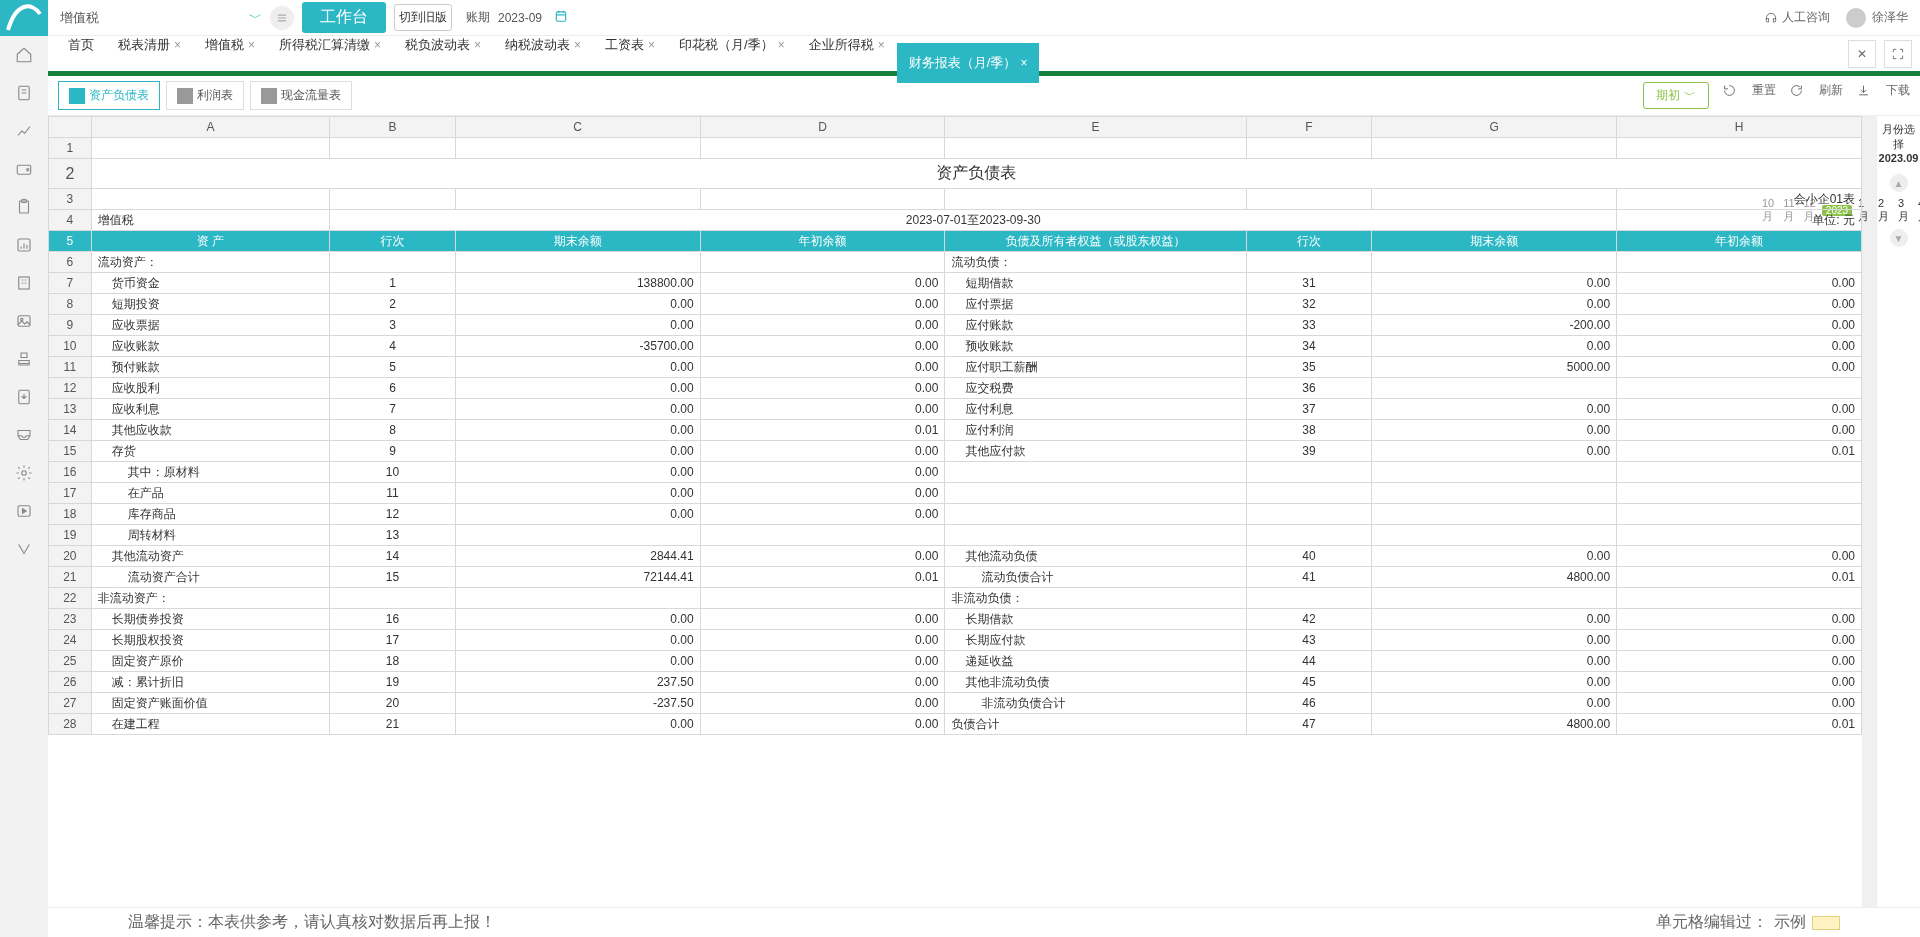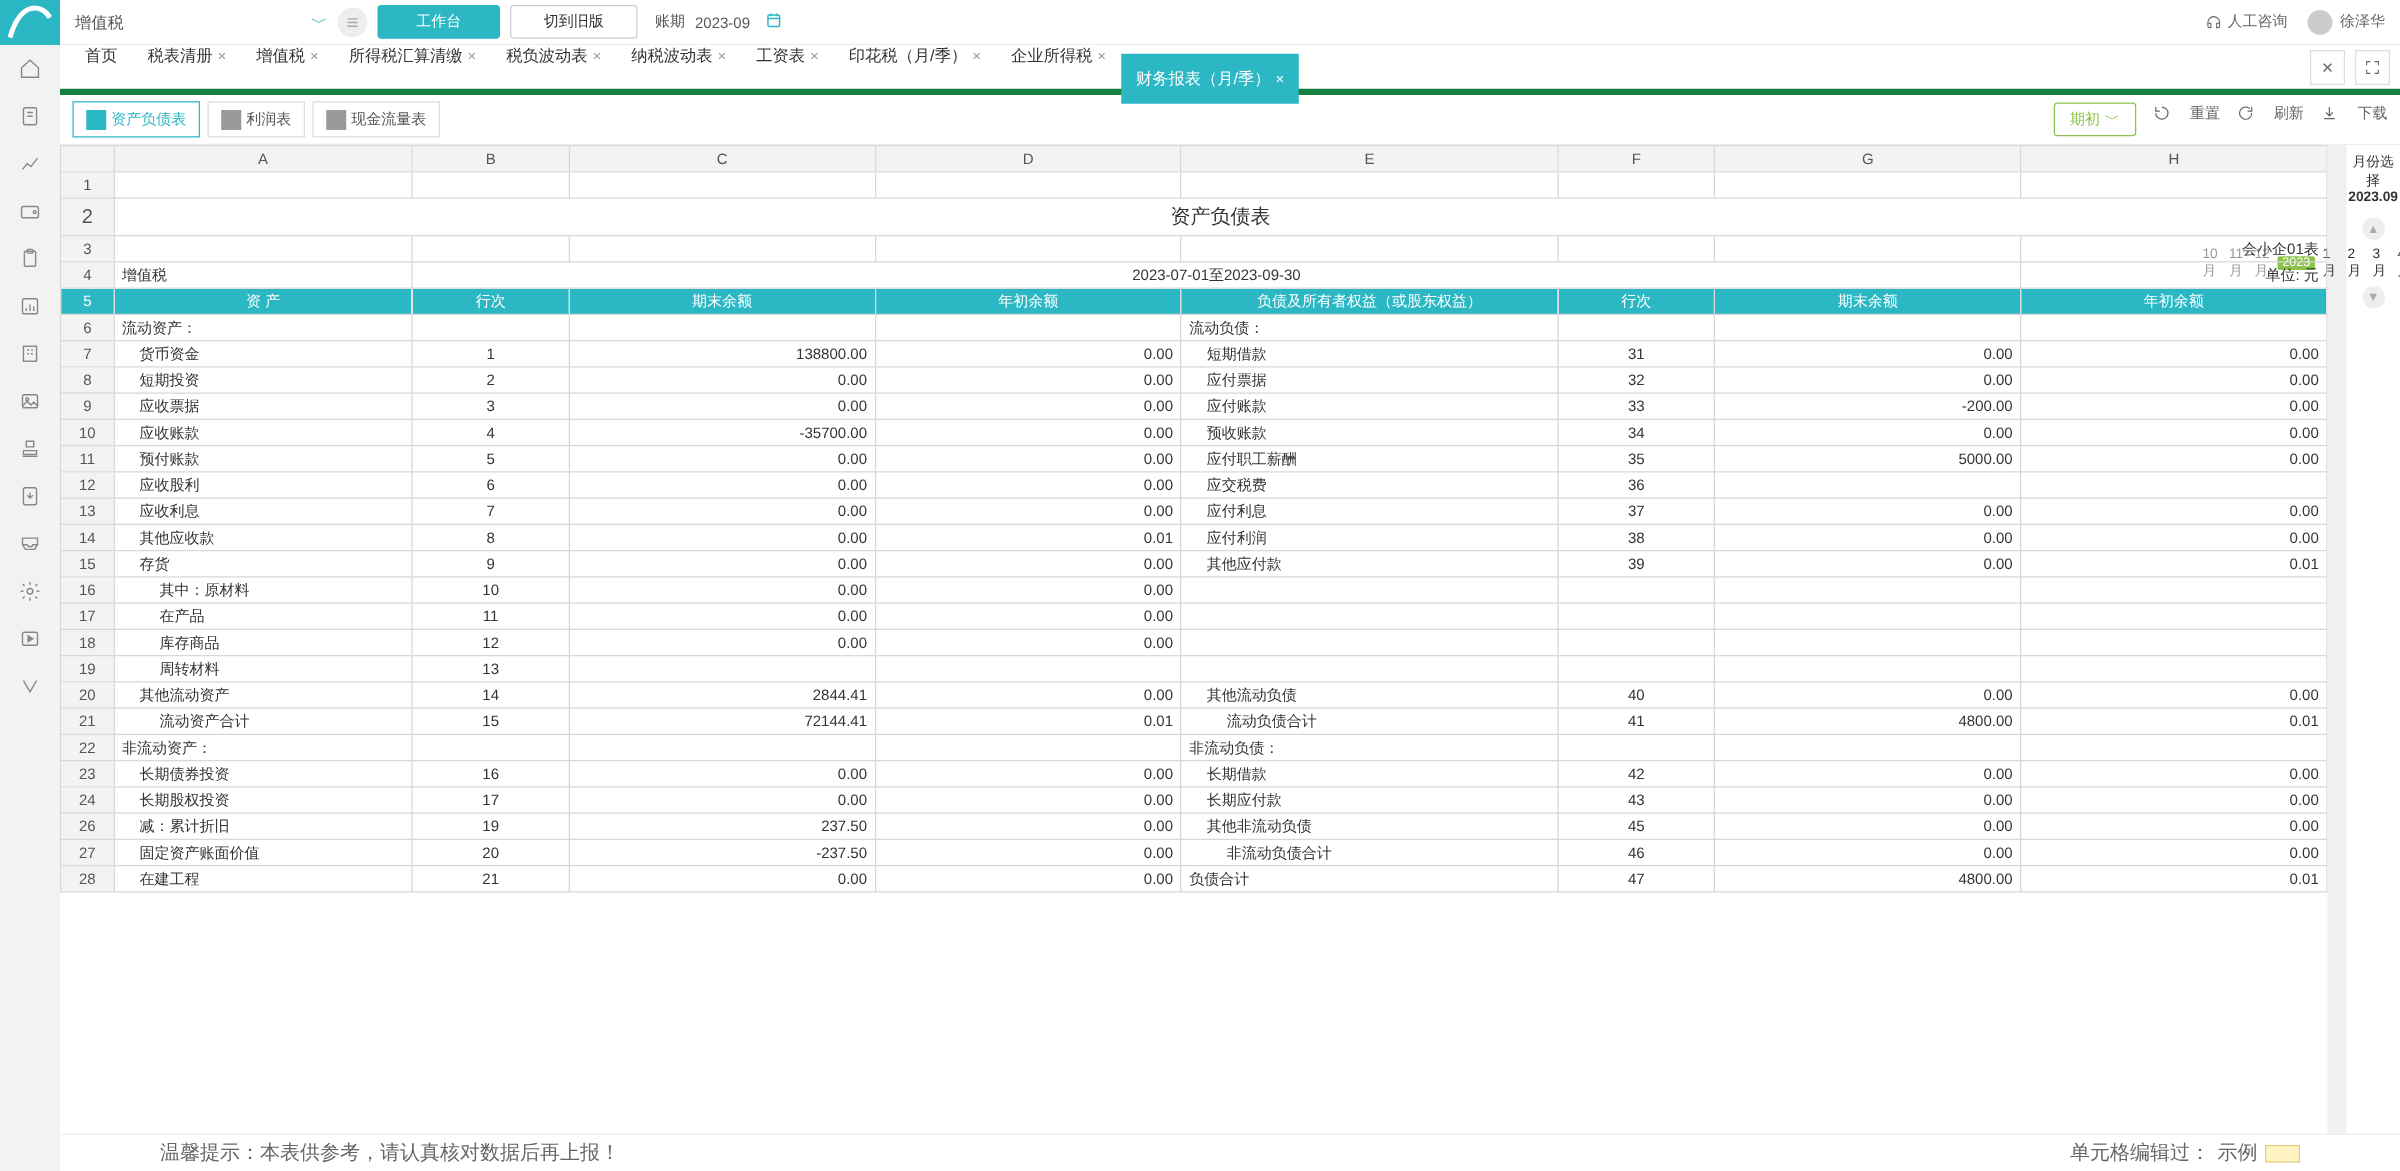--- a/index.html
+++ b/index.html
@@ -14,7 +14,7 @@
 .company-select { display: flex; align-items: center; gap: 150px; color: #555; cursor: pointer; font-size: 13px; }
 .chev-down { color: #2bb8c4; }
 .circle-btn { width: 24px; height: 24px; border-radius: 50%; background: #eee; display: flex; align-items: center; justify-content: center; color: #aaa; cursor: pointer; }
-.btn-primary { background: #2bb8c4; color: #fff; border: none; padding: 5px 31px; border-radius: 3px; font-size: 12px; cursor: pointer; }
+.btn-primary { background: #2bb8c4; color: #fff; border: none; padding: 5px 18px; border-radius: 3px; font-size: 16px; cursor: pointer; }
 .btn-outline { background: #fff; color: #333; border: 1px solid #ccc; padding: 4px 26px; border-radius: 3px; font-size: 12px; cursor: pointer; }
 .period-label { color: #555; margin-left: 6px; }
 .period-val { color: #555; }

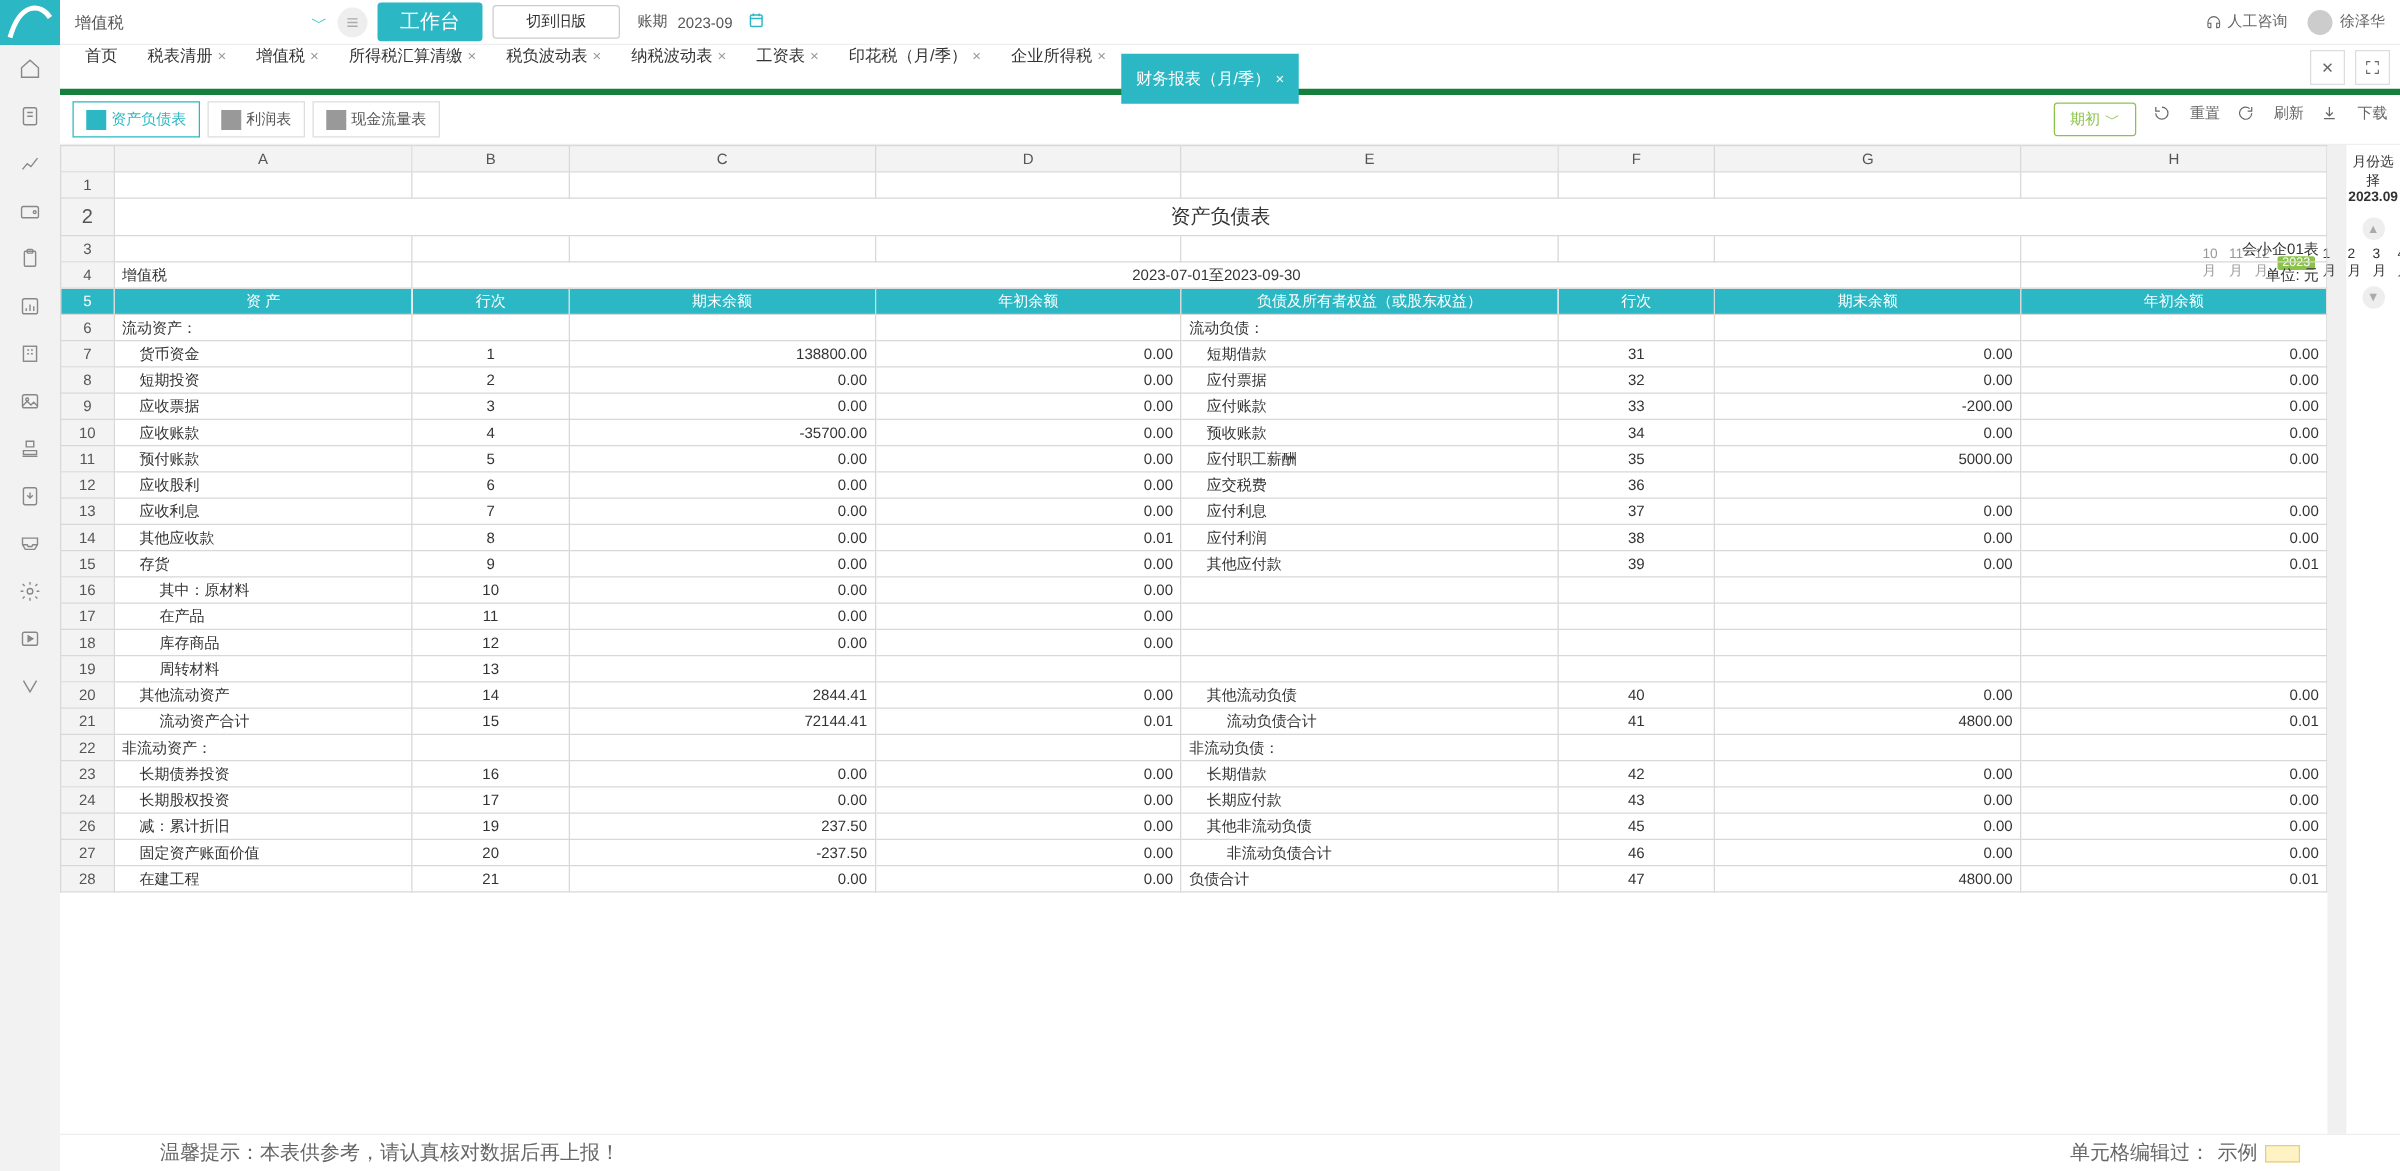--- a/index.html
+++ b/index.html
@@ -15,7 +15,7 @@
 .chev-down { color: #2bb8c4; }
 .circle-btn { width: 24px; height: 24px; border-radius: 50%; background: #eee; display: flex; align-items: center; justify-content: center; color: #aaa; cursor: pointer; }
 .btn-primary { background: #2bb8c4; color: #fff; border: none; padding: 5px 18px; border-radius: 3px; font-size: 16px; cursor: pointer; }
-.btn-outline { background: #fff; color: #333; border: 1px solid #ccc; padding: 4px 26px; border-radius: 3px; font-size: 12px; cursor: pointer; }
+.btn-outline { background: #fff; color: #333; border: 1px solid #ccc; padding: 4px 4px; border-radius: 3px; font-size: 12px; cursor: pointer; }
 .period-label { color: #555; margin-left: 6px; }
 .period-val { color: #555; }
 .cal-icon { color: #2bb8c4; margin-left: 4px; }

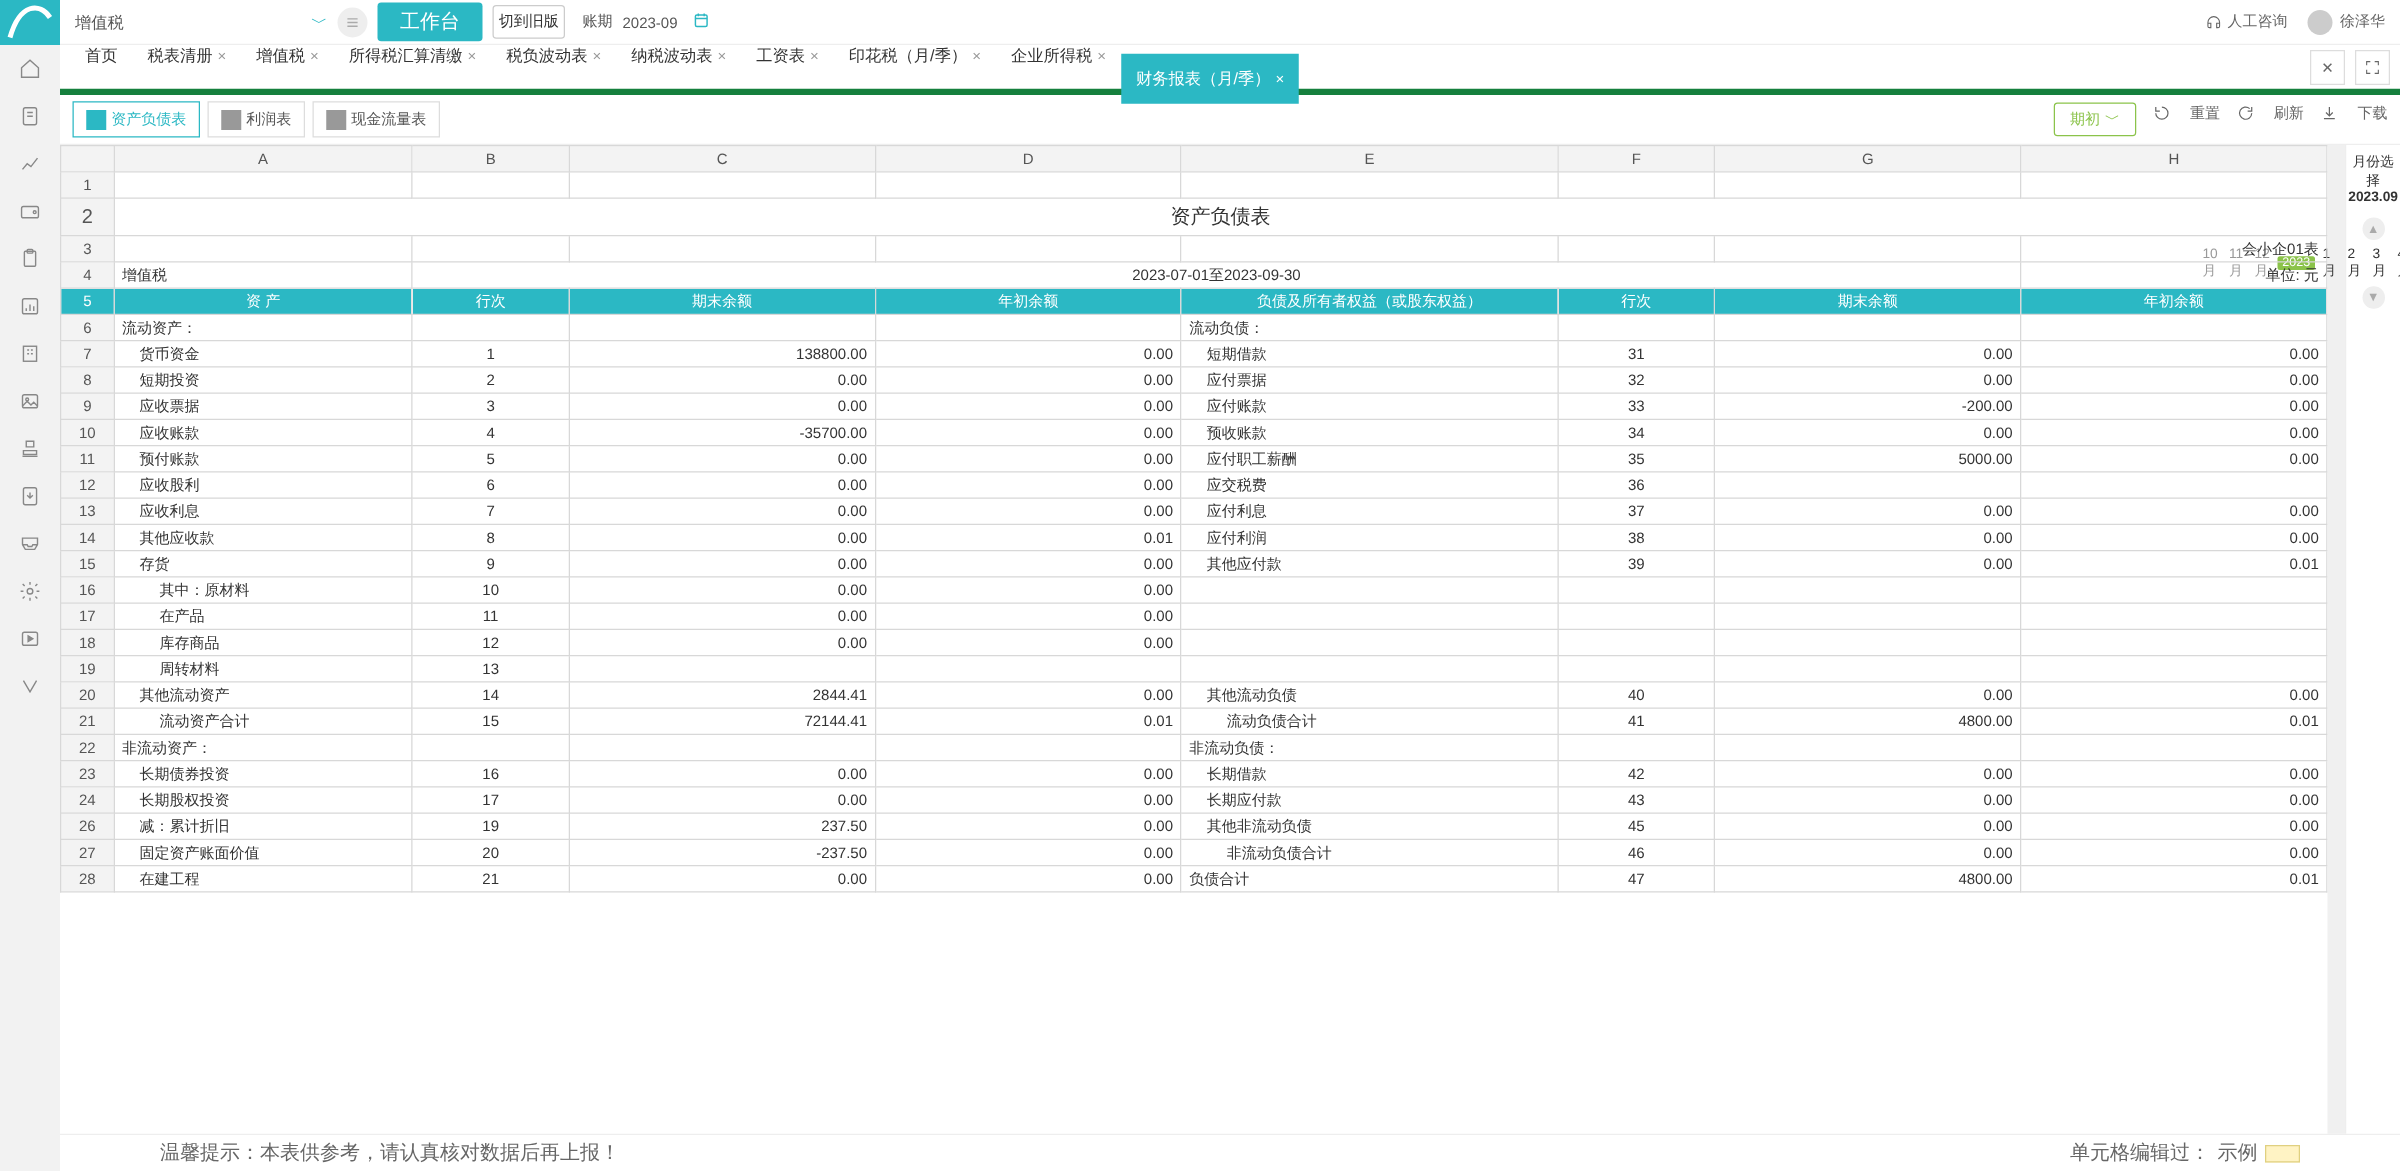--- a/index.html
+++ b/index.html
@@ -571,6 +571,17 @@
                 <td class="col-H">0.00</td>
               </tr>
               <tr>
+                <td class="rownum">25</td>
+                <td class="indent1">固定资产原价</td>
+                <td class="col-B">18</td>
+                <td class="col-C">0.00</td>
+                <td class="col-D">0.00</td>
+                <td class="indent1">递延收益</td>
+                <td class="col-F">44</td>
+                <td class="col-G">0.00</td>
+                <td class="col-H">0.00</td>
+              </tr>
+              <tr>
                 <td class="rownum">26</td>
                 <td class="indent1">减：累计折旧</td>
                 <td class="col-B">19</td>

